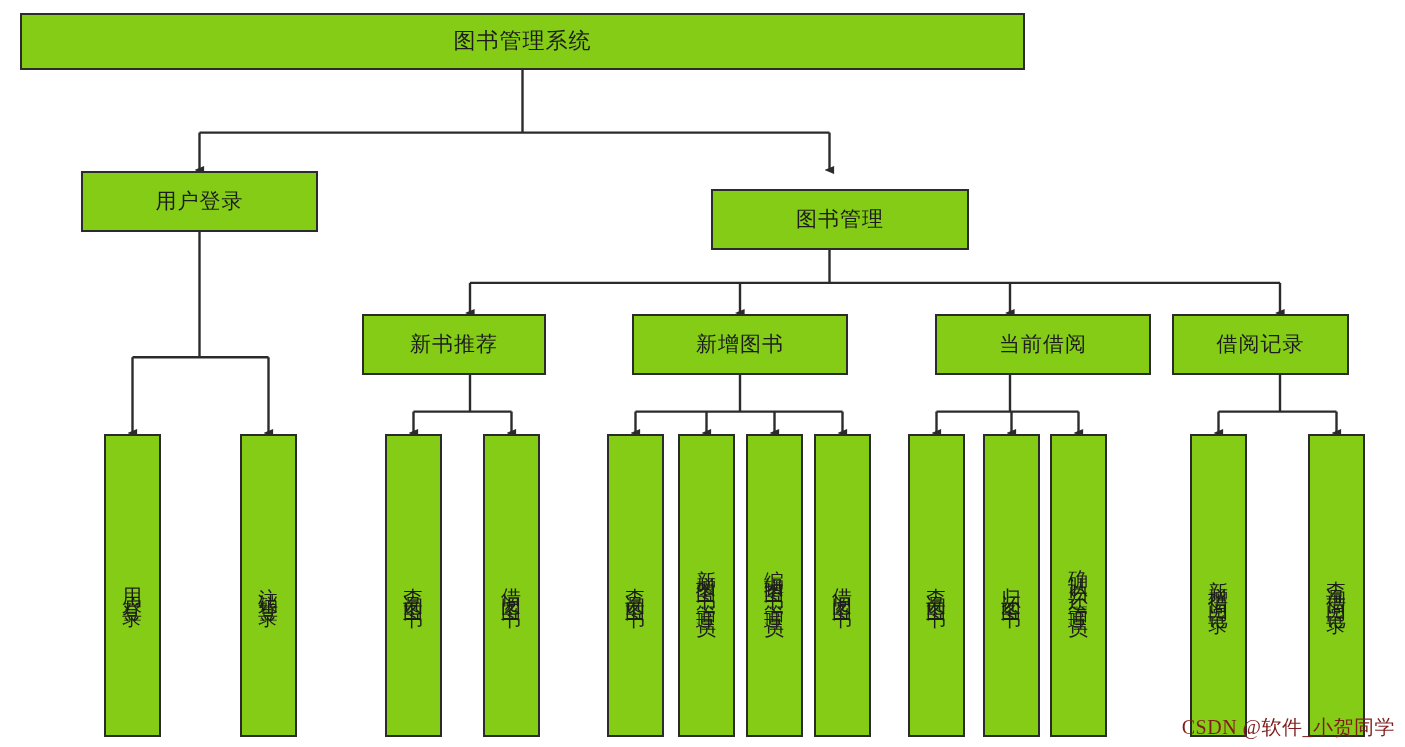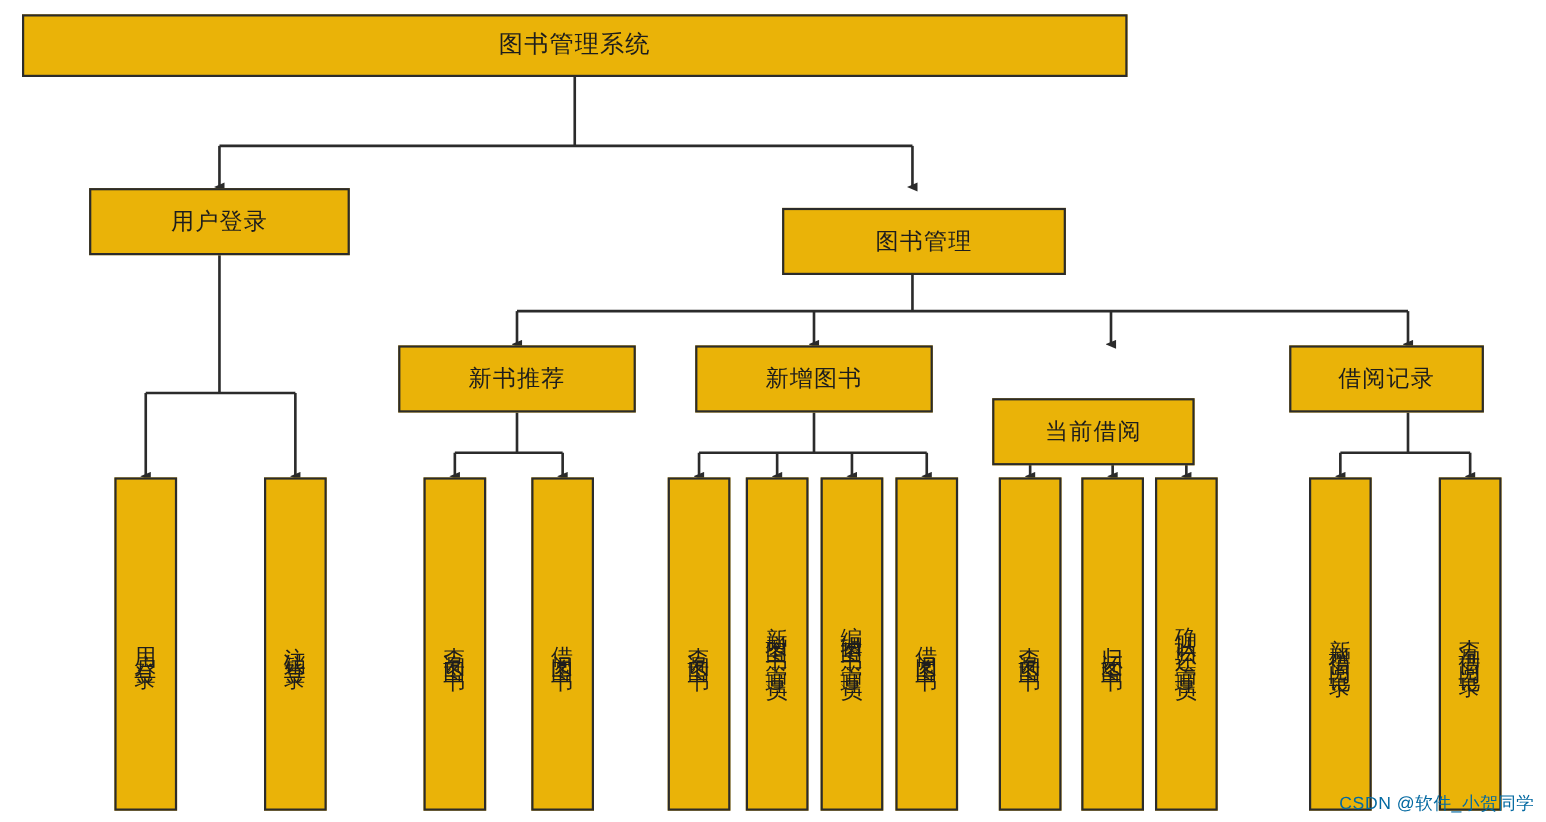--- a/index.html
+++ b/index.html
@@ -28,7 +28,7 @@
     position: absolute;
     box-sizing: border-box;
     border: 2px solid #2b2b2b;
-    background: #eab308;
+    background: #84cc16;
     display: flex;
     align-items: center;
     justify-content: center;

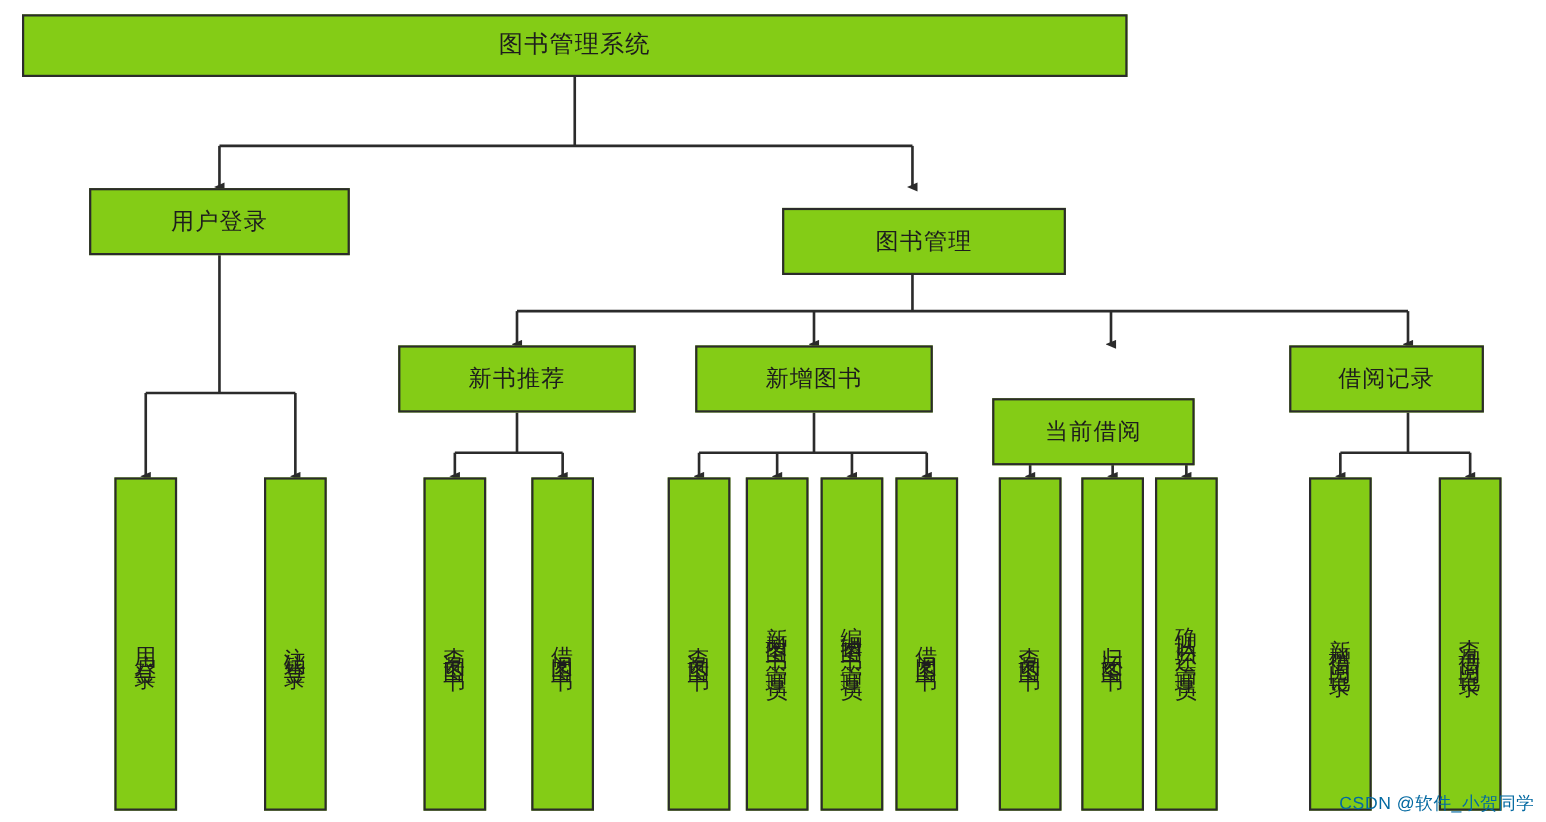--- a/index.html
+++ b/index.html
@@ -125,7 +125,7 @@
       <div class="node h" style="left: 711px; top: 189px; width: 258px; height: 61px;">
         <span>图书管理</span>
       </div>
-      <div class="node h" style="left: 362px; top: 314px; width: 216px; height: 61px;">
+      <div class="node h" style="left: 362px; top: 314px; width: 184px; height: 61px;">
         <span>新书推荐</span>
       </div>
       <div class="node h" style="left: 632px; top: 314px; width: 216px; height: 61px;">

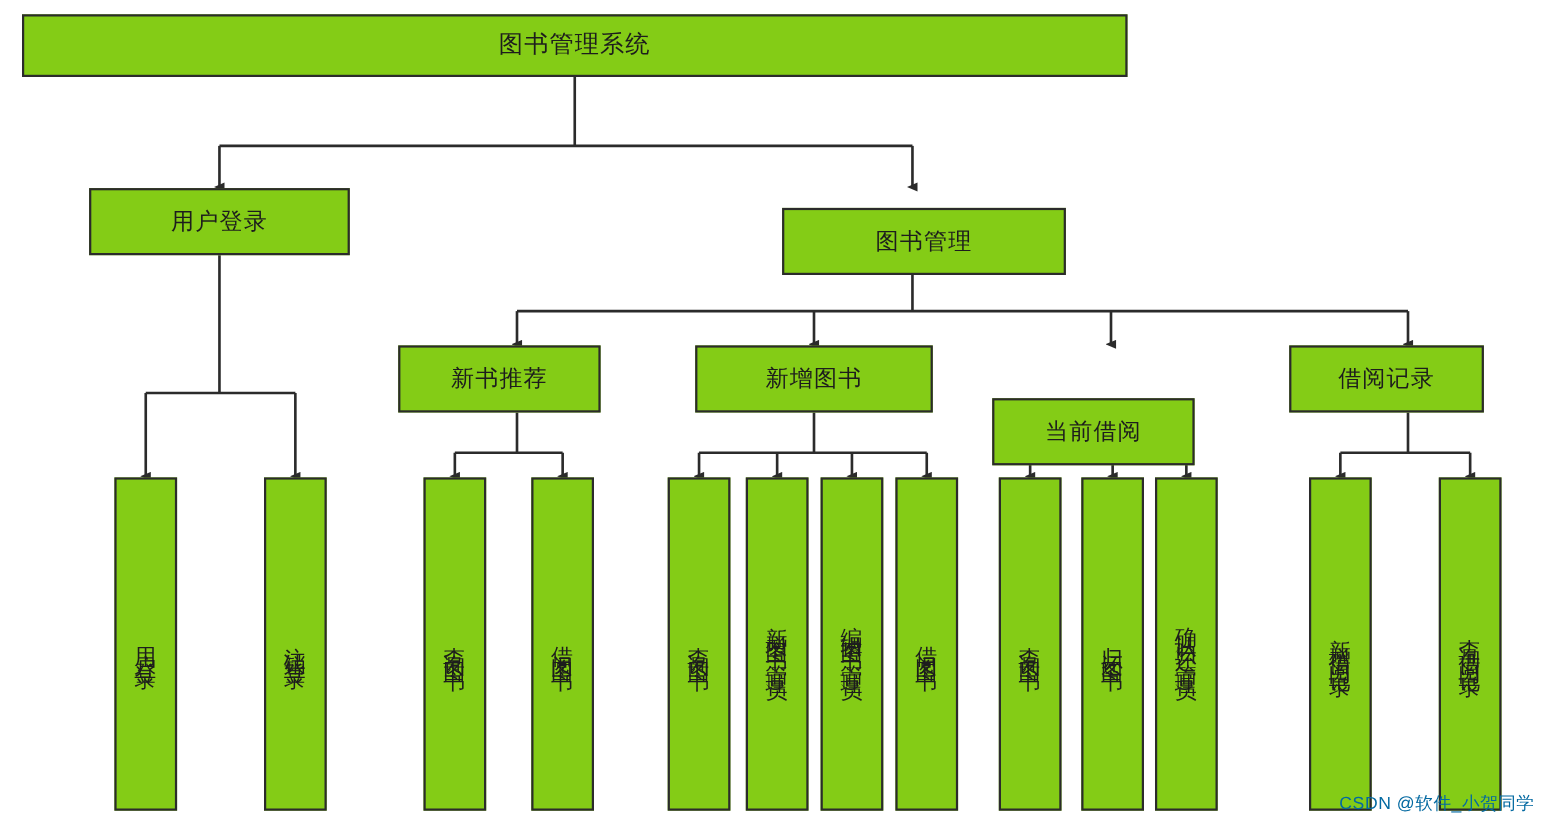--- a/index.html
+++ b/index.html
@@ -131,7 +131,7 @@
       <div class="node h" style="left: 632px; top: 314px; width: 216px; height: 61px;">
         <span>新增图书</span>
       </div>
-      <div class="node h" style="left: 902px; top: 314px; width: 184px; height: 61px; margin-top: 48px;">
+      <div class="node h" style="left: 935px; top: 314px; width: 216px; height: 61px;">
         <span>当前借阅</span>
       </div>
       <div class="node h" style="left: 1172px; top: 314px; width: 177px; height: 61px;">

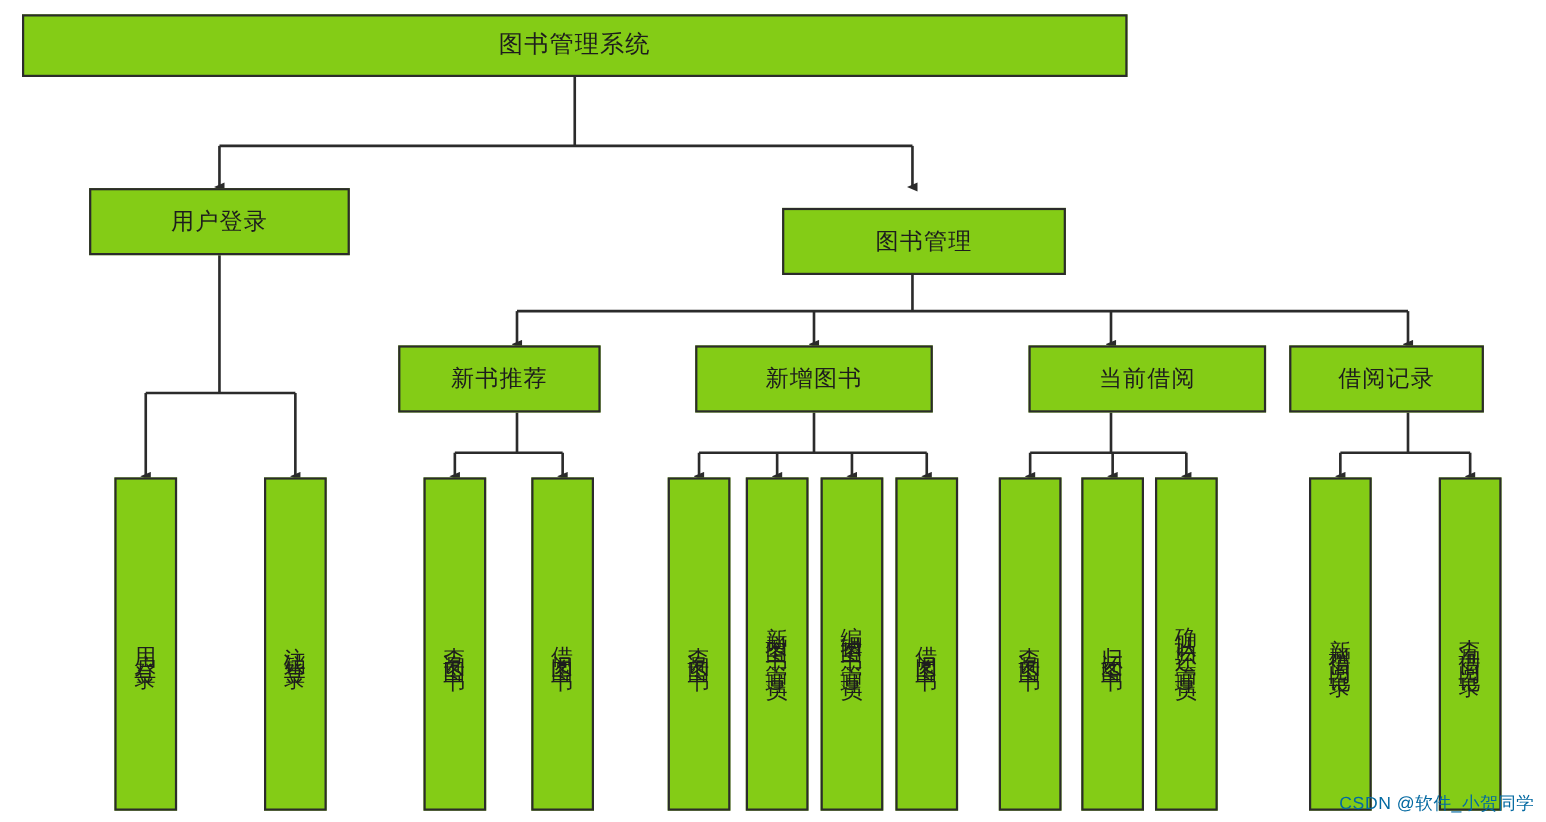--- a/index.html
+++ b/index.html
@@ -61,11 +61,11 @@
     position: absolute;
     right: 10px;
     bottom: 6px;
-    font-size: 16px;
-    color: #0369a1;
+    font-size: 20px;
+    color: #7f1d1d;
     letter-spacing: 0.5px;
     white-space: nowrap;
-    font-family: Liberation Sans, sans-serif;
+    font-family: Liberation Serif, serif;
   }
 </style>
 </head>

